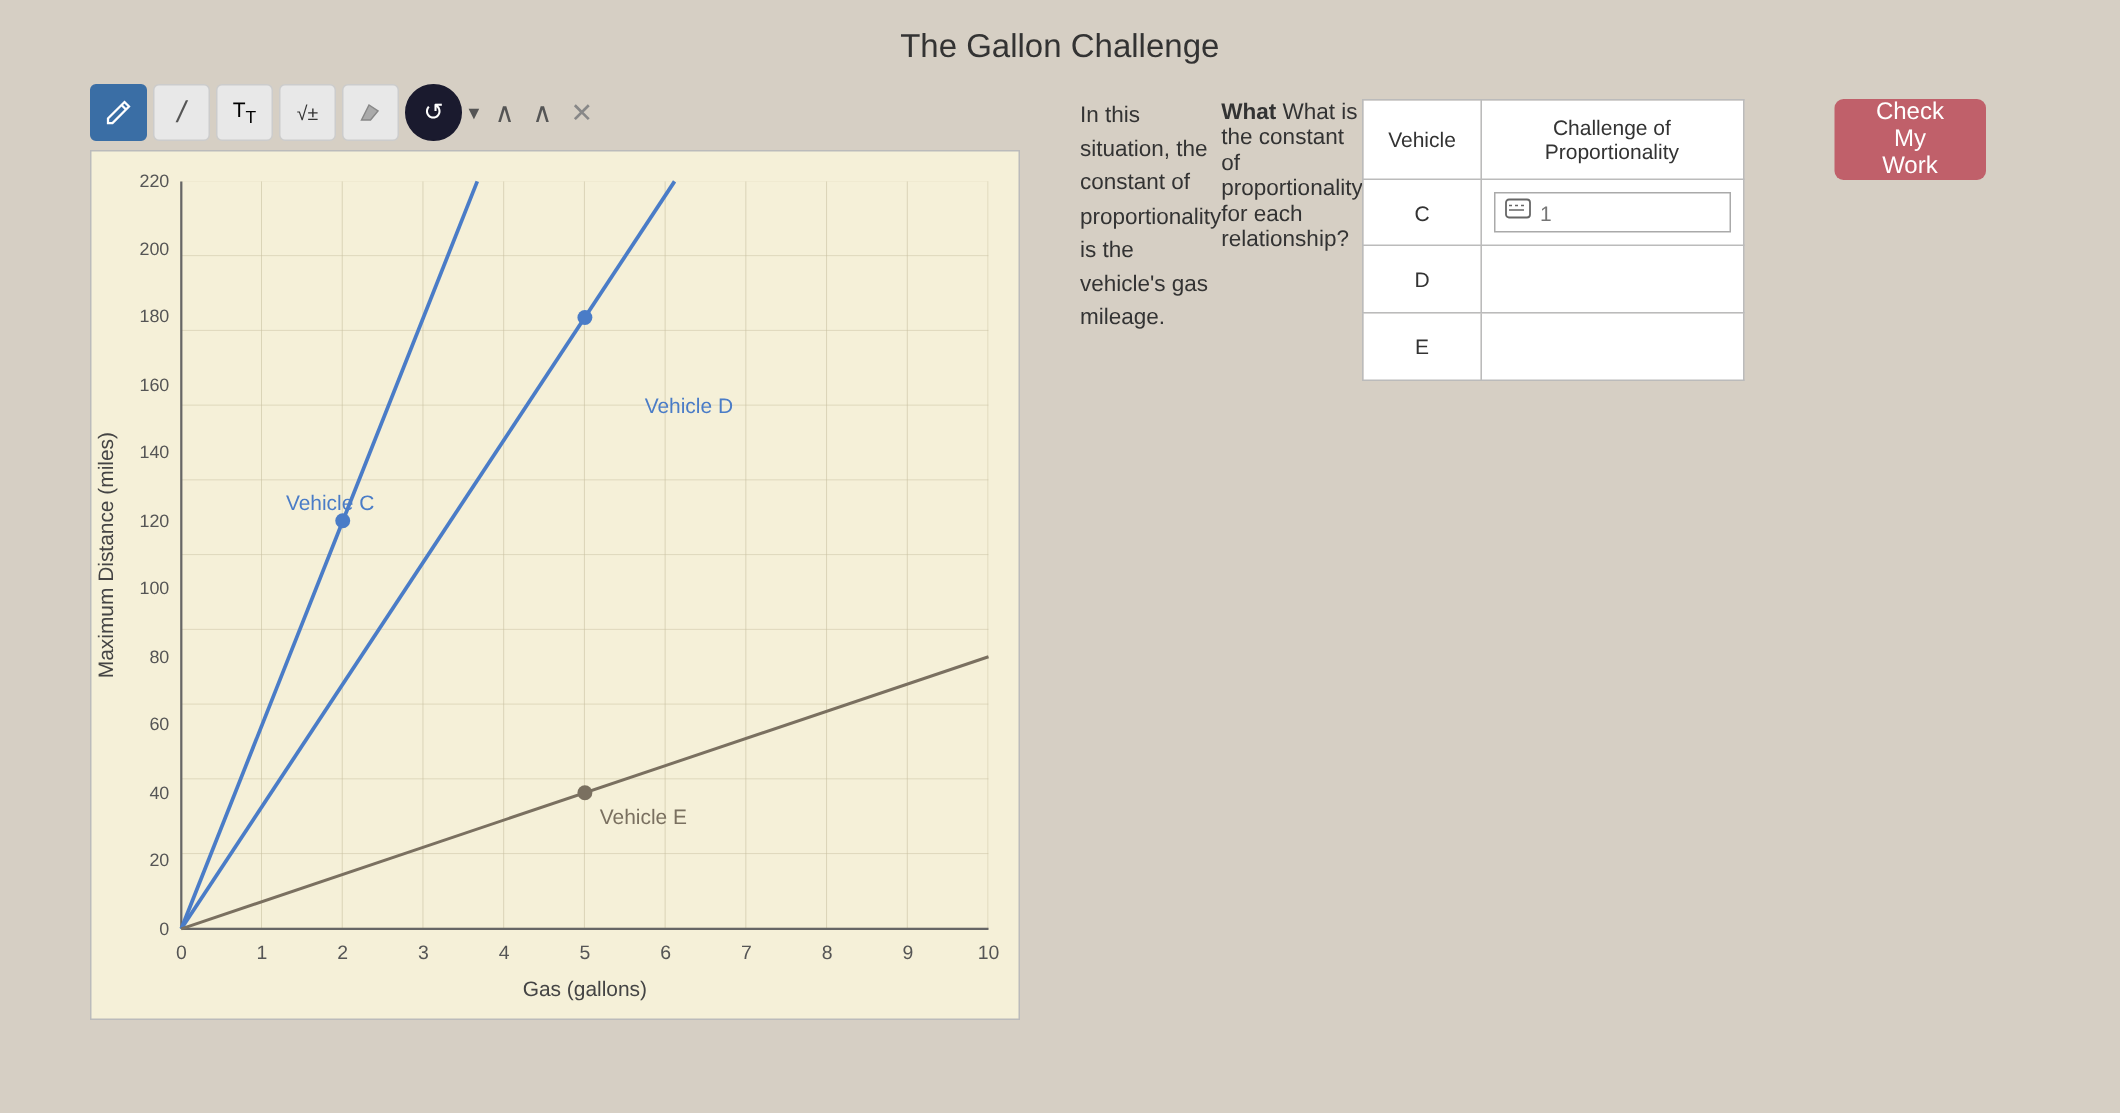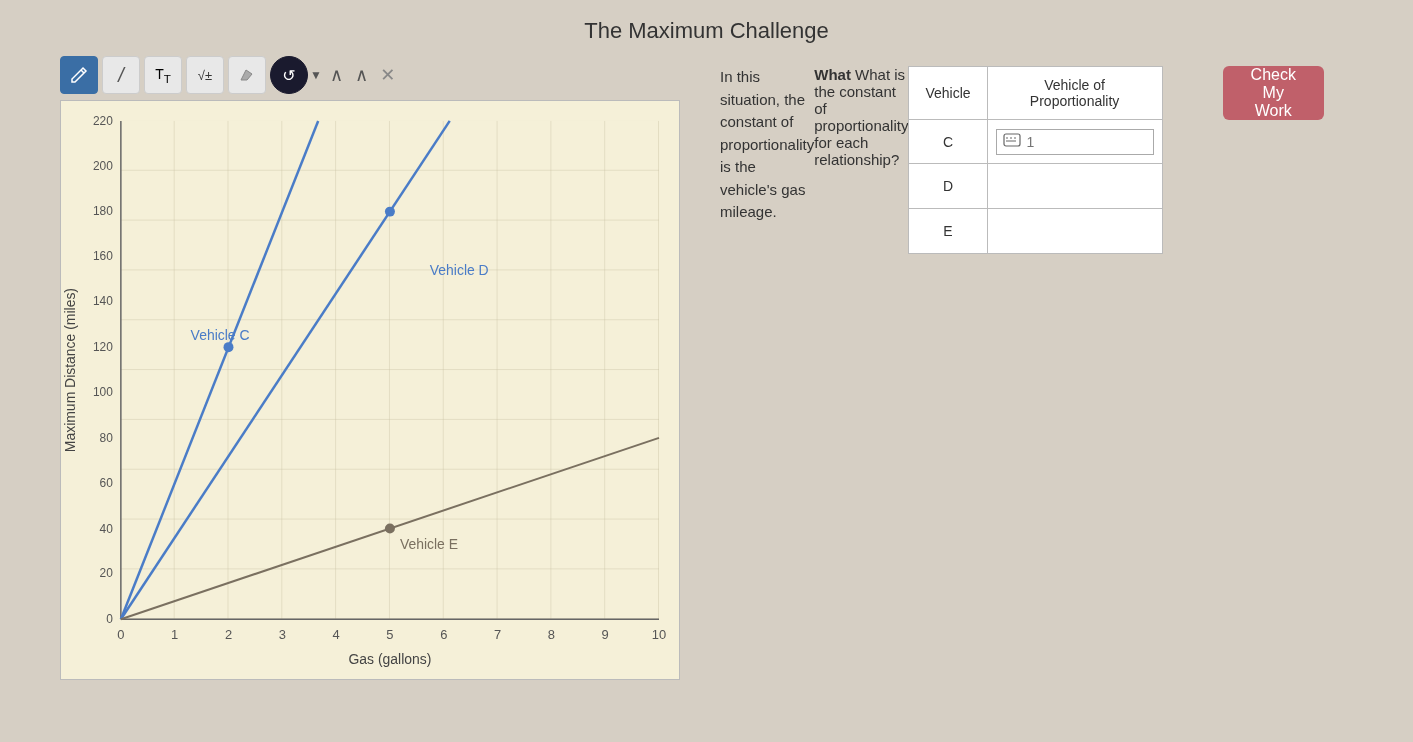--- a/index.html
+++ b/index.html
@@ -205,7 +205,7 @@
 </head>
 <body>
 
-<h1 class="page-title">The Maximum Challenge</h1>
+<h1 class="page-title">The Gallon Challenge</h1>
 
 <div class="main-content">
 

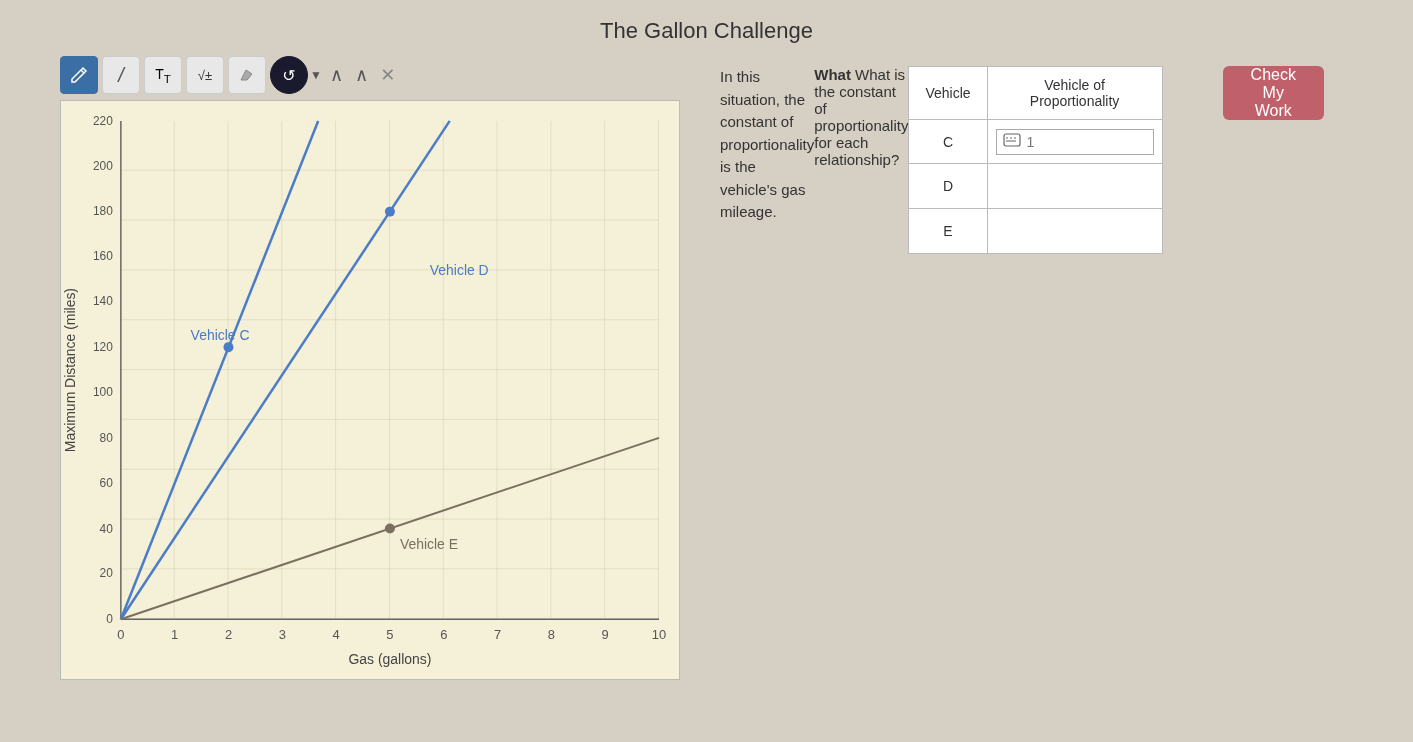--- a/index.html
+++ b/index.html
@@ -333,7 +333,7 @@
       <thead>
         <tr>
           <th>Vehicle</th>
-          <th>Vehicle of Proportionality</th>
+          <th>Challenge of Proportionality</th>
         </tr>
       </thead>
       <tbody>

